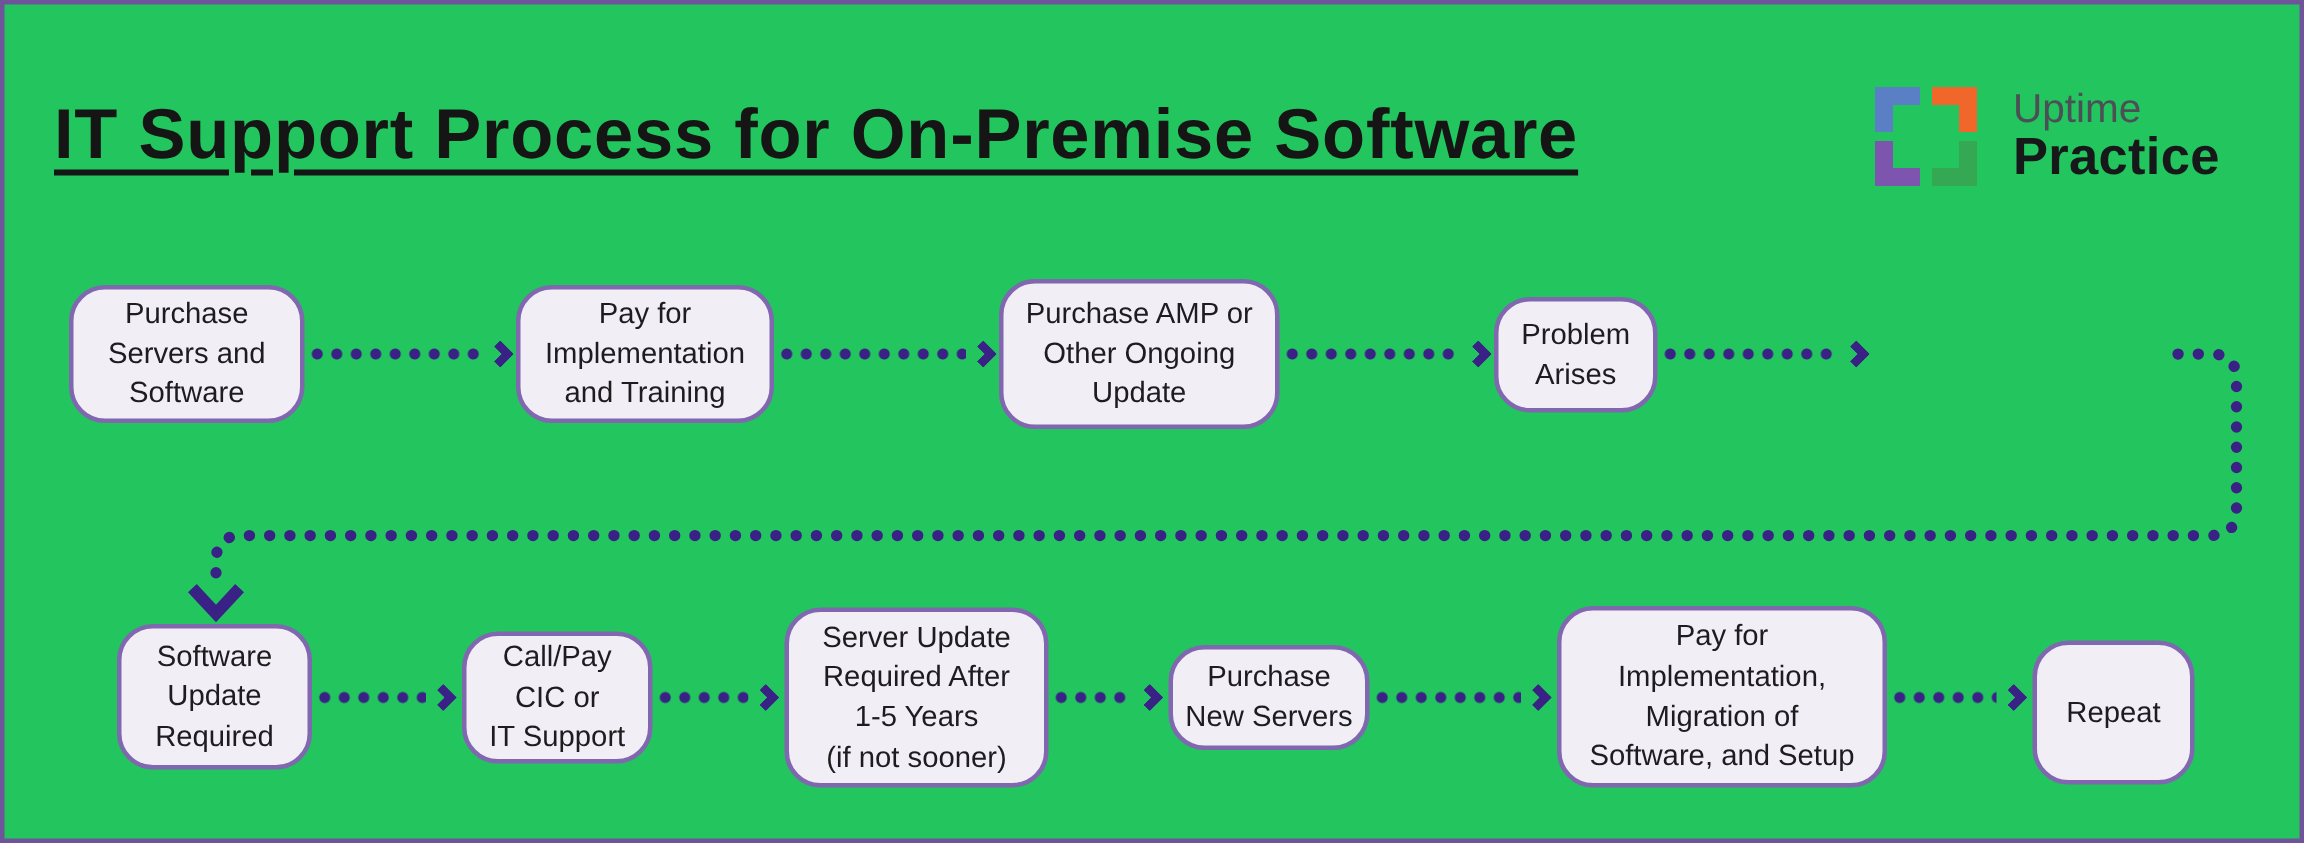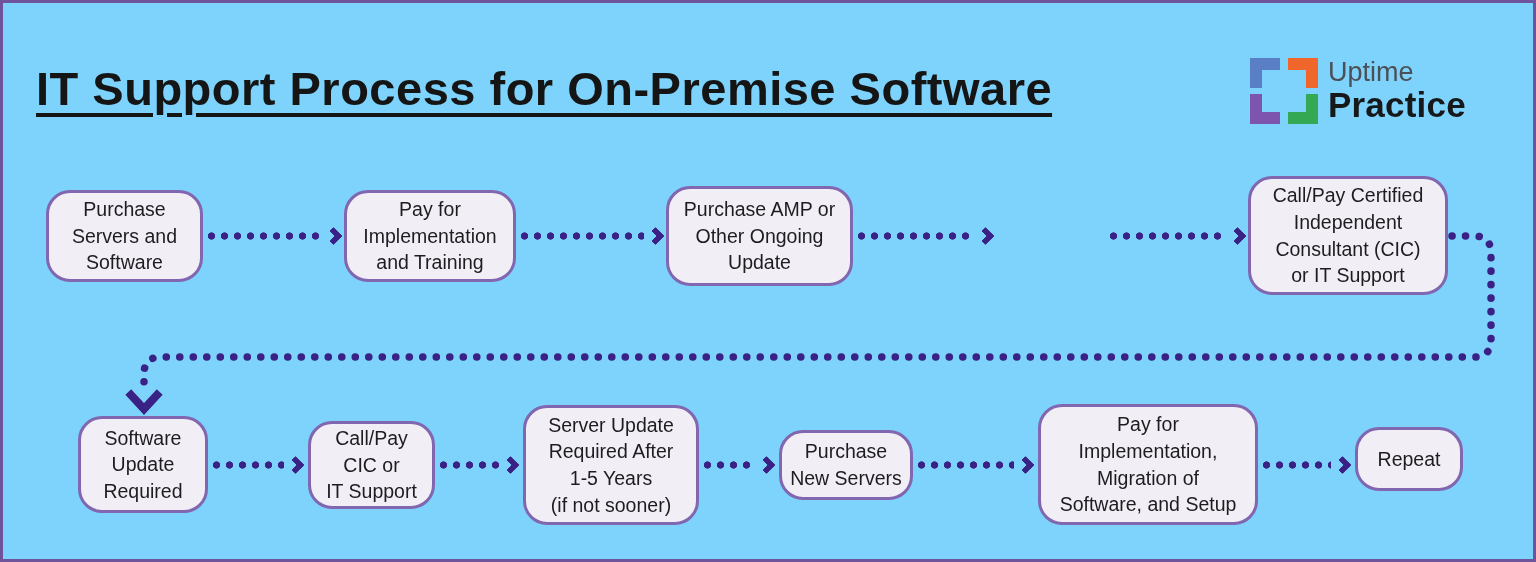--- a/index.html
+++ b/index.html
@@ -9,7 +9,7 @@
   .canvas {
     position:relative;
     width:1536px; height:562px;
-    background:#7dd3fc;
+    background:#22c55e;
     border:3px solid #6f549b;
     overflow:hidden;
   }

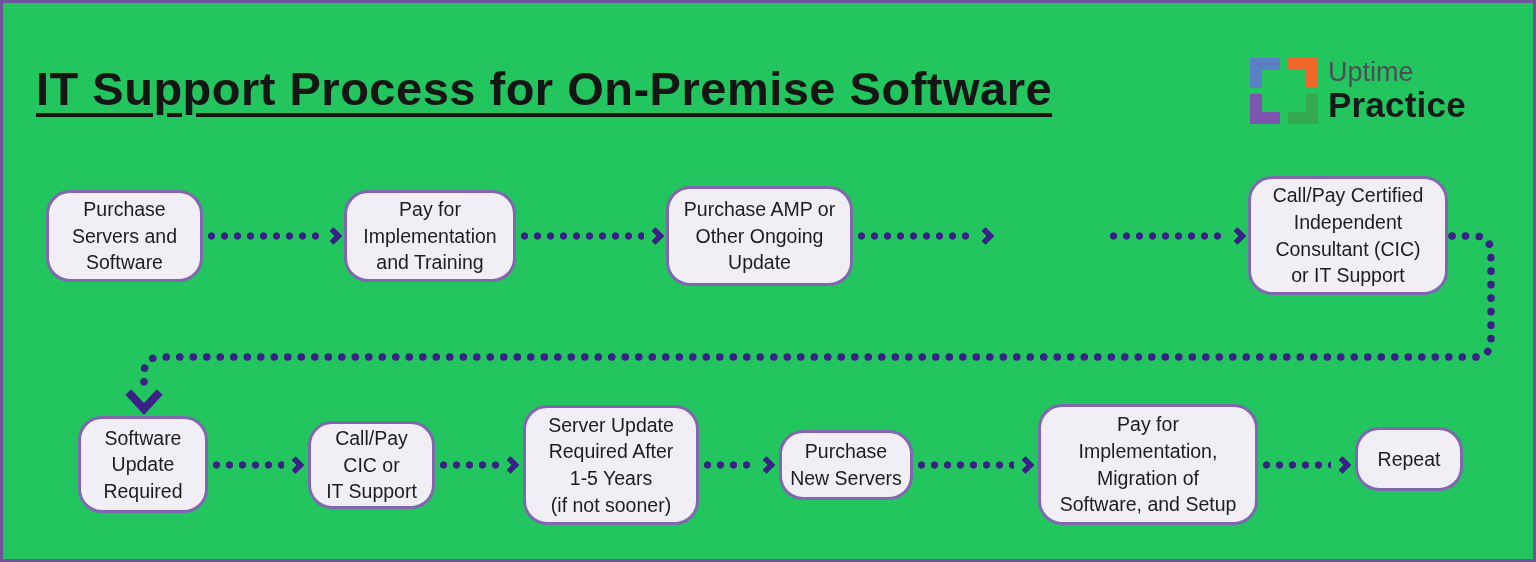--- a/index.html
+++ b/index.html
@@ -24,7 +24,7 @@
     text-underline-offset:8px;
     white-space:nowrap;
   }
-  .logo { position:absolute; left:1247px; top:55px; display:flex; align-items:center; gap:10px; }
+  .logo { position:absolute; left:1247px; top:55px; display:flex; align-items:center; gap:24px; }
   .logo-icon { display:block; }
   .logo-text { display:flex; flex-direction:column; line-height:1.05; }
   .logo-word-1 { font-size:27px; color:#4c5056; font-weight:400; }

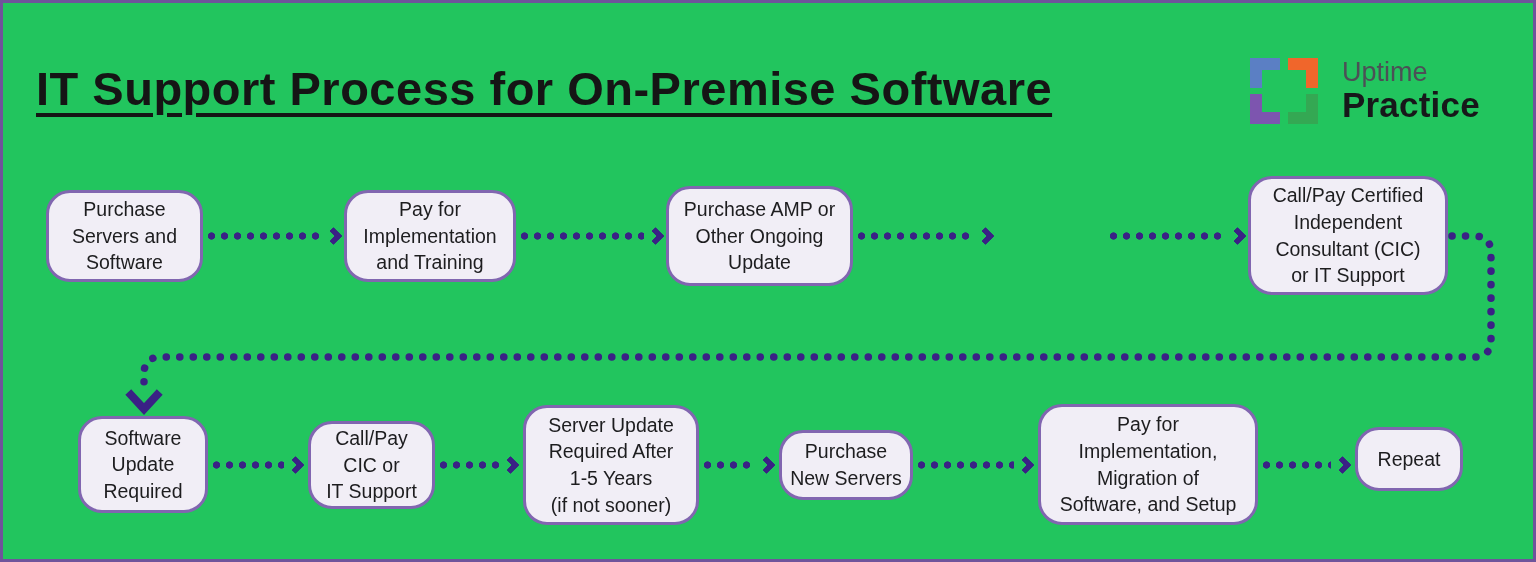--- a/index.html
+++ b/index.html
@@ -91,10 +91,6 @@
   <div class="node" style="left:663px; top:183px; width:187px; height:100px;">Purchase AMP or
 Other Ongoing
 Update</div>
-  <div class="node" style="left:1245px; top:173px; width:200px; height:119px;">Call/Pay Certified
-Independent
-Consultant (CIC)
-or IT Support</div>
 
   <div class="harrow" style="left:202px; top:225px; width:137px;">
       <span class="dots"></span>

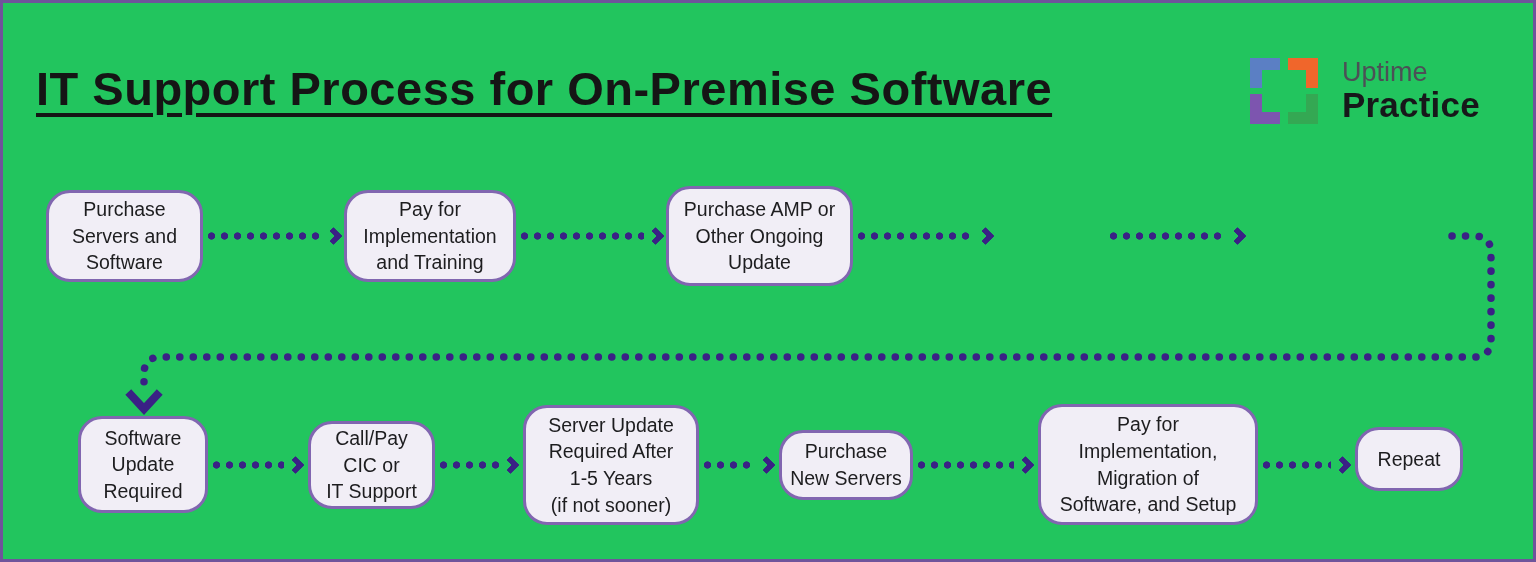--- a/index.html
+++ b/index.html
@@ -91,6 +91,8 @@
   <div class="node" style="left:663px; top:183px; width:187px; height:100px;">Purchase AMP or
 Other Ongoing
 Update</div>
+  <div class="node" style="left:993px; top:195px; width:109px; height:77px;">Problem
+Arises</div>
 
   <div class="harrow" style="left:202px; top:225px; width:137px;">
       <span class="dots"></span>

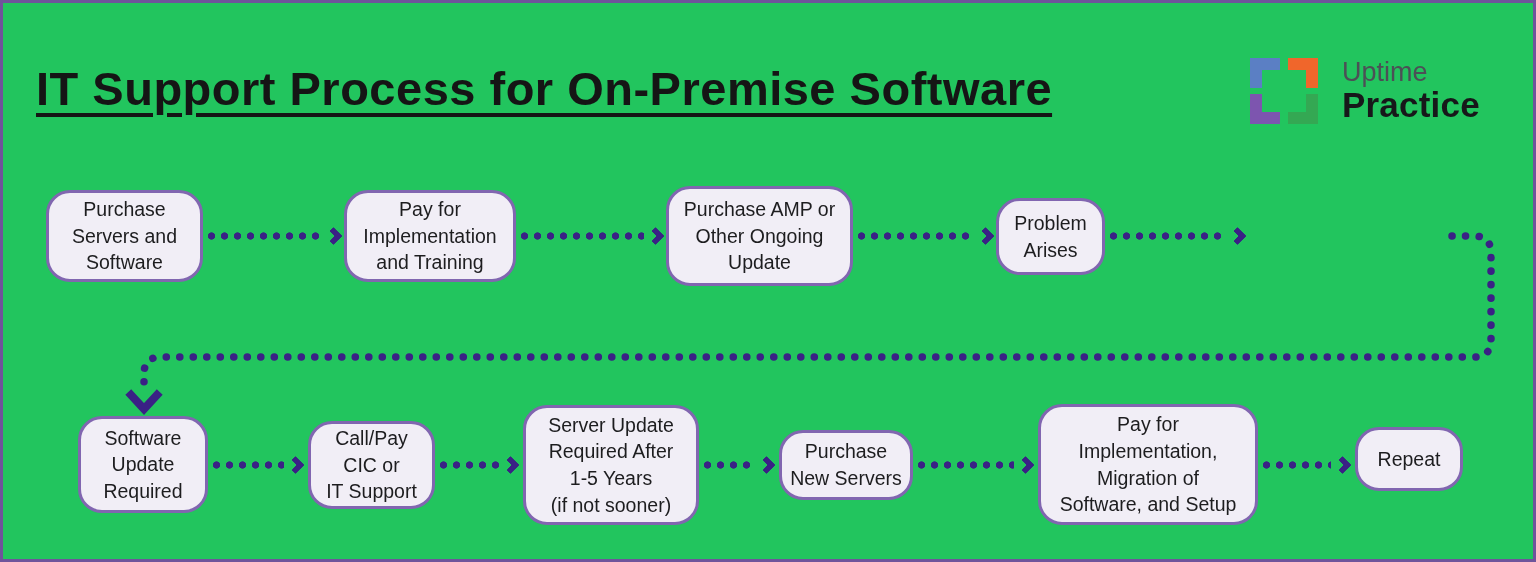--- a/index.html
+++ b/index.html
@@ -132,7 +132,7 @@
 Implementation,
 Migration of
 Software, and Setup</div>
-  <div class="node" style="left:1352px; top:424px; width:108px; height:64px;">Repeat</div>
+  <div class="node" style="left:1352px; top:424px; width:108px; height:96px;">Repeat</div>
 
   <div class="harrow" style="left:207px; top:454px; width:94px;">
       <span class="dots"></span>

